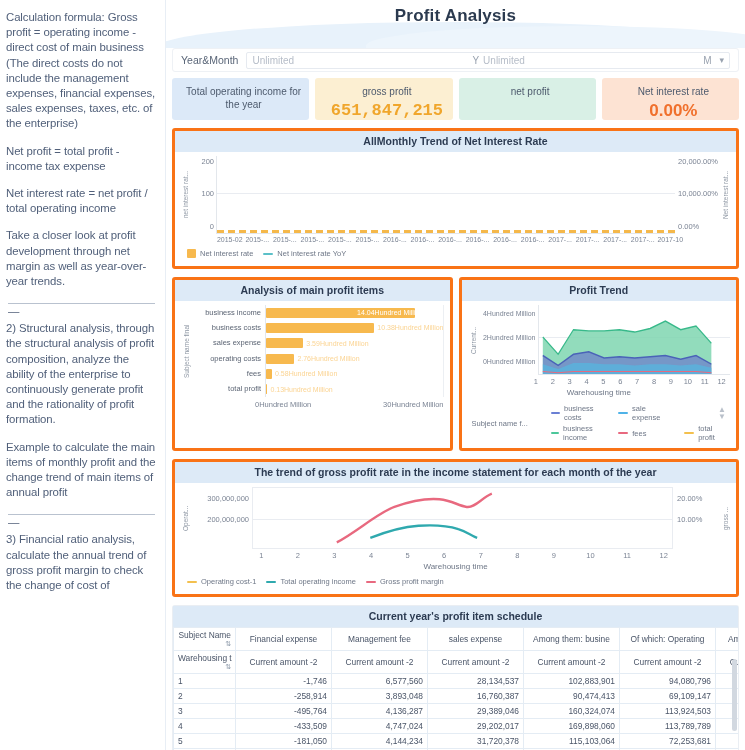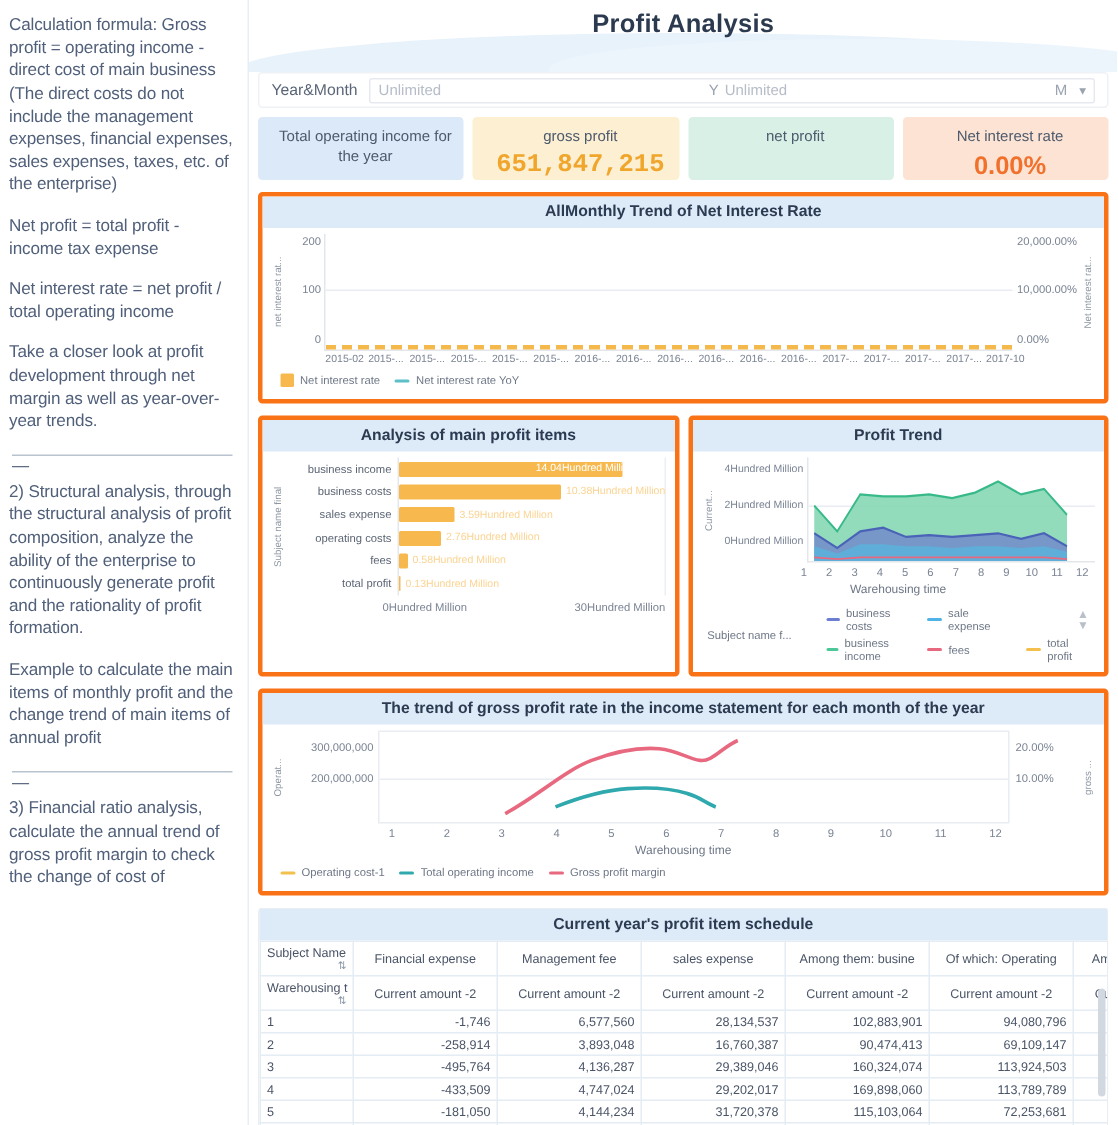--- a/index.html
+++ b/index.html
@@ -173,7 +173,7 @@
     white-space:nowrap; overflow:hidden; color:#4a5568;
   }
   table.sched th { background:#fff; }
-  table.sched th.first { text-align:left;margin-top:28px; }
+  table.sched th.first { text-align:right;margin-top:28px; }
   table.sched td { text-align:right; }
   table.sched td.first { text-align:left; }
   col.c-sub { width:62px; }

